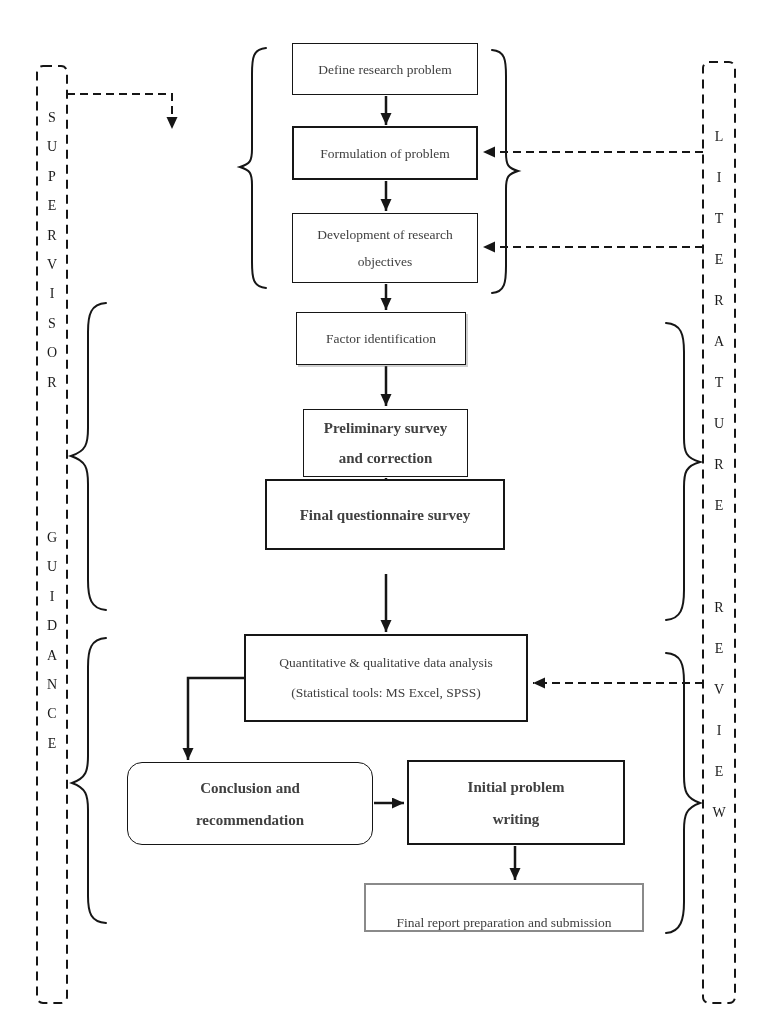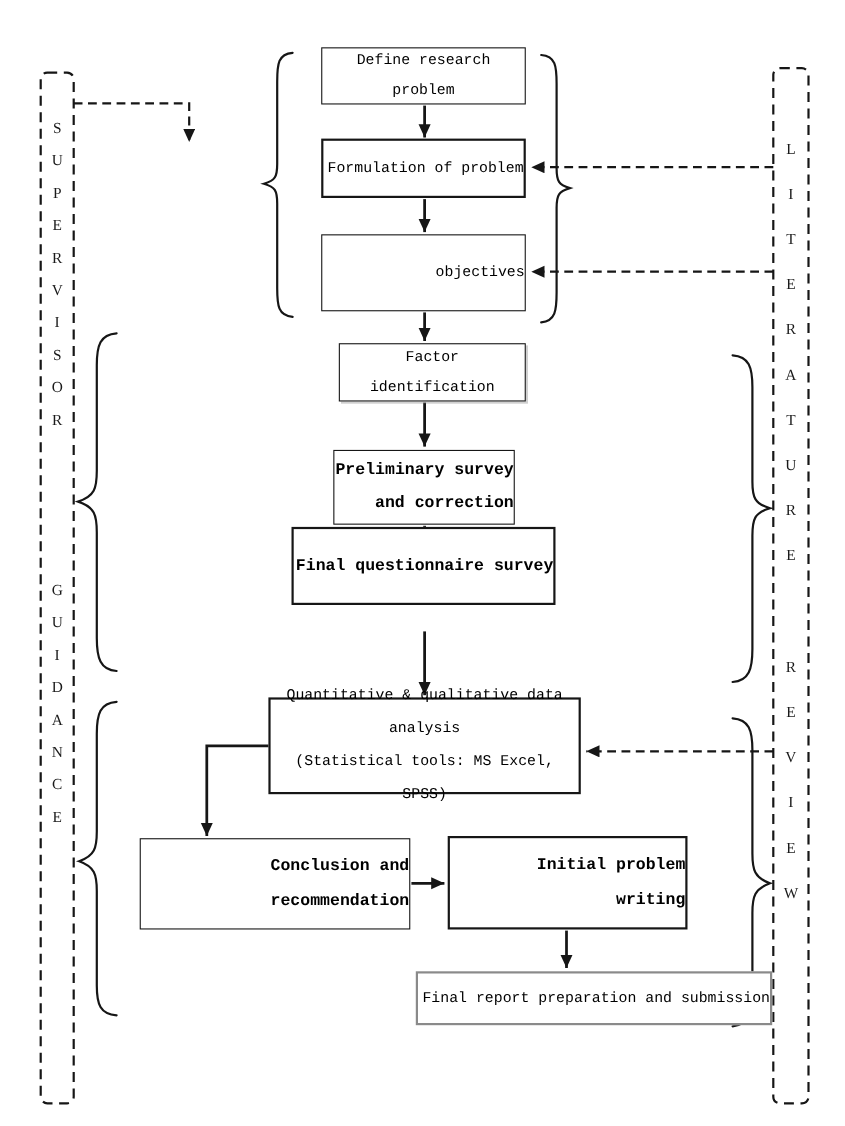--- a/index.html
+++ b/index.html
@@ -11,8 +11,8 @@
   .box{
     position:absolute;box-sizing:border-box;background:#ffffff;
     border:1.4px solid #161616;
-    display:flex;flex-direction:column;align-items:flex-end;justify-content:center;
-    text-align:center;font-size:13.5px;line-height:27px;color:#000000;font-family:Liberation Mono, monospace;
+    display:flex;flex-direction:column;align-items:center;justify-content:center;
+    text-align:center;font-size:13.5px;line-height:27px;color:#404040;
   }
   .box.thick{border-width:2.4px;}
   .box.bold{font-weight:bold;font-size:15px;line-height:30px;}

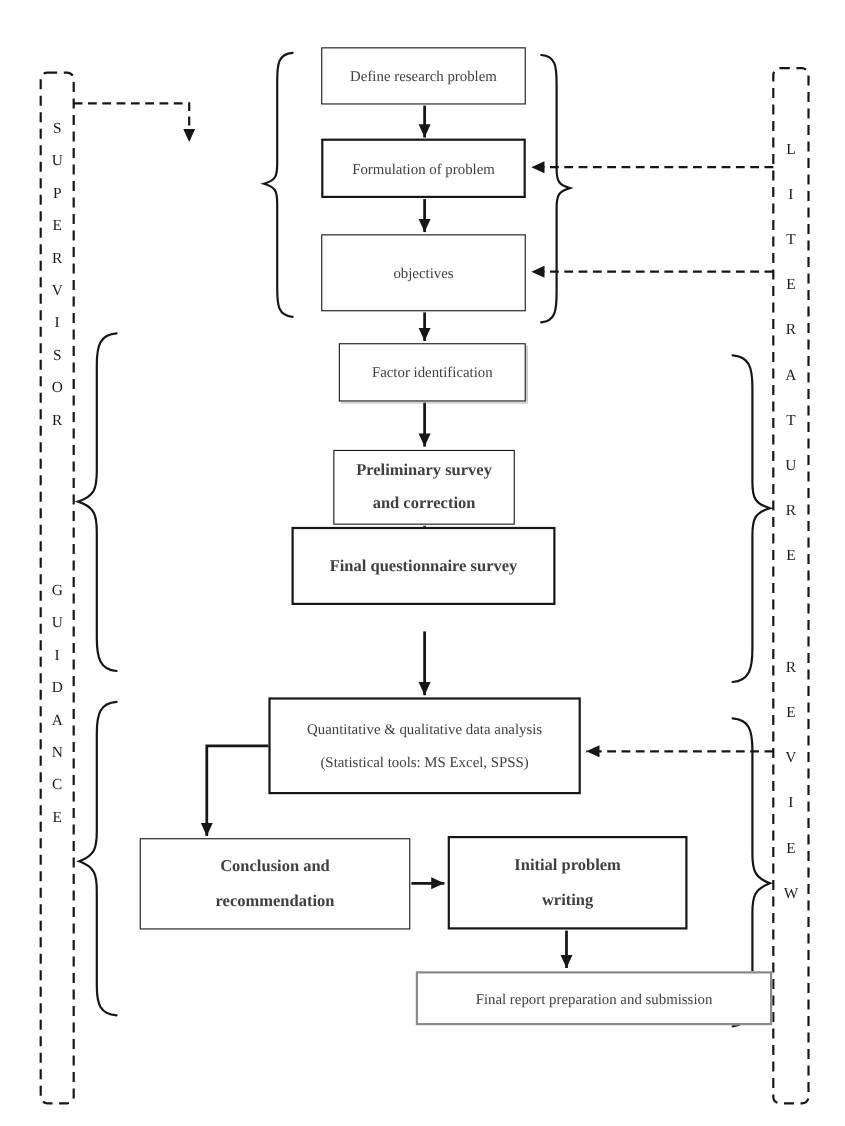--- a/index.html
+++ b/index.html
@@ -115,6 +115,7 @@
   </div>
 
   <div class="box" style="left:292px;top:213px;width:186px;height:70px;">
+    <div>Development of research</div>
     <div>objectives</div>
   </div>
 

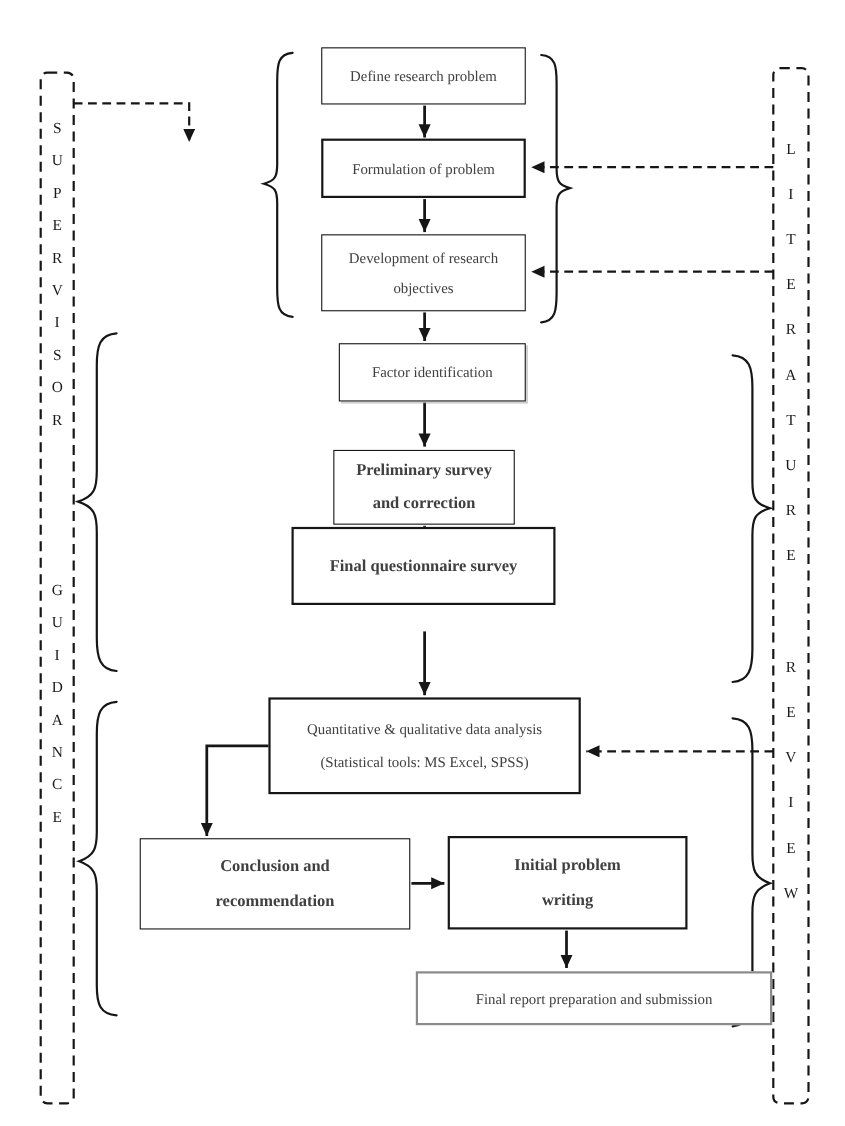--- a/index.html
+++ b/index.html
@@ -120,7 +120,7 @@
   </div>
 
 
-  <div class="box" style="left:308px;top:312px;width:170px;height:53px;box-shadow:2px 2px 0 rgba(120,120,120,0.35);">
+  <div class="box" style="left:296px;top:312px;width:170px;height:53px;box-shadow:2px 2px 0 rgba(120,120,120,0.35);">
     <div>Factor identification</div>
   </div>
 

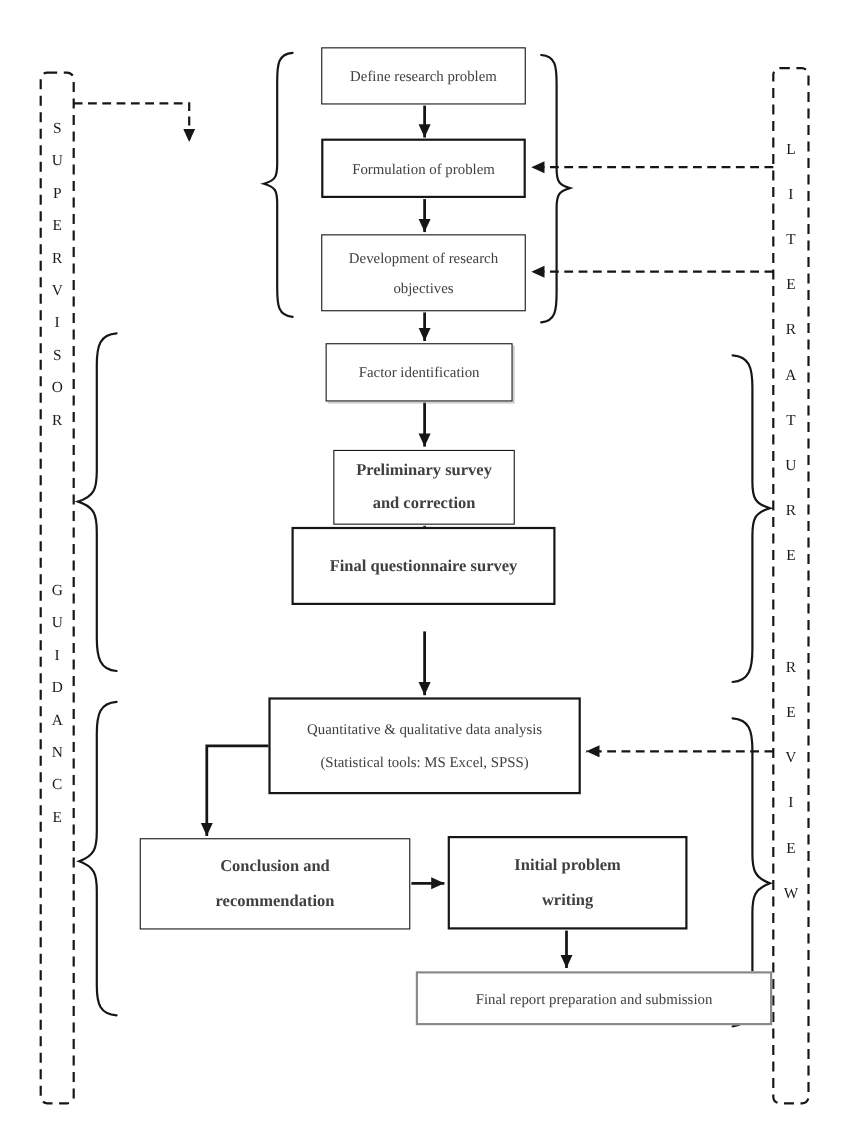--- a/index.html
+++ b/index.html
@@ -138,7 +138,7 @@
     <div>(Statistical tools: MS Excel, SPSS)</div>
   </div>
 
-  <div class="box bold" style="left:127px;top:762px;width:246px;height:83px;line-height:32px;">
+  <div class="box bold" style="left:127px;top:762px;width:246px;height:83px;line-height:32px;border-radius:15px;">
     <div>Conclusion and</div>
     <div>recommendation</div>
   </div>

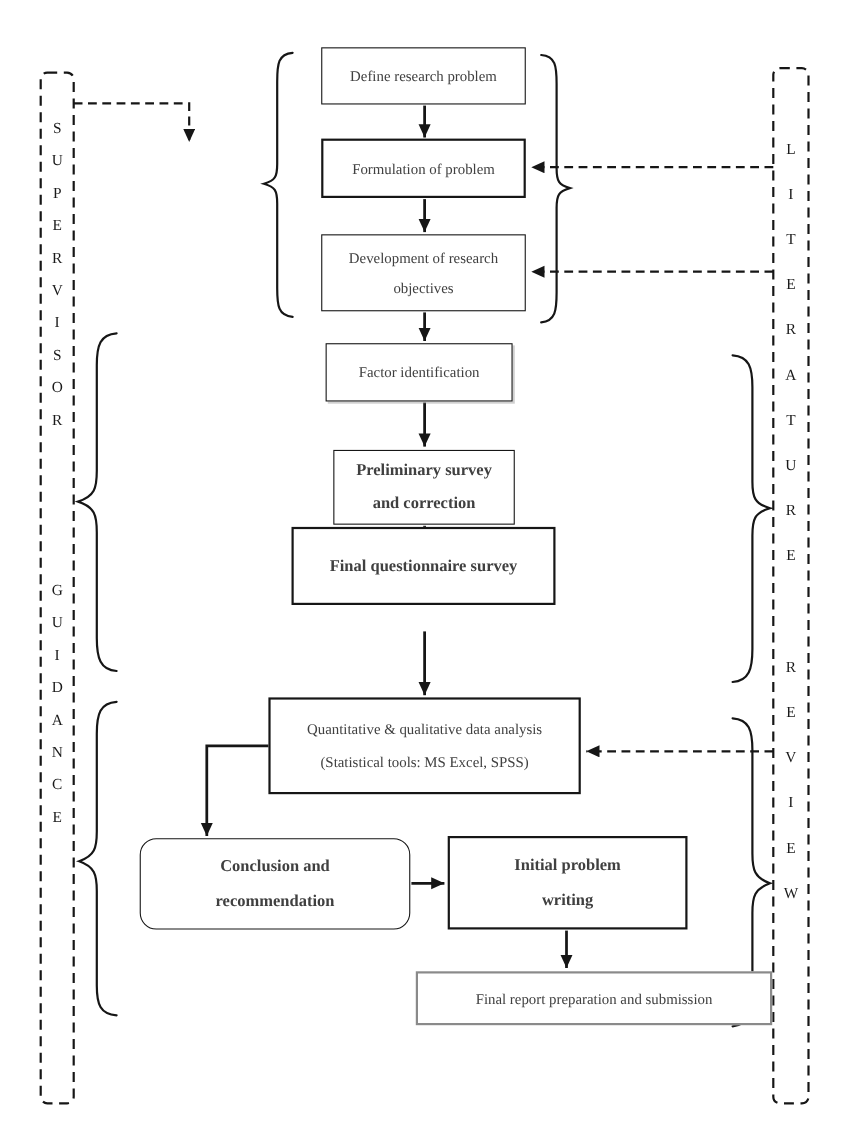--- a/index.html
+++ b/index.html
@@ -148,7 +148,7 @@
     <div>writing</div>
   </div>
 
-  <div class="box gray" style="left:378px;top:883px;width:324px;height:49px;justify-content:flex-start;padding-top:10px;">
+  <div class="box gray" style="left:364px;top:883px;width:280px;height:49px;justify-content:flex-start;padding-top:24px;">
     <div>Final report preparation and submission</div>
   </div>
 

